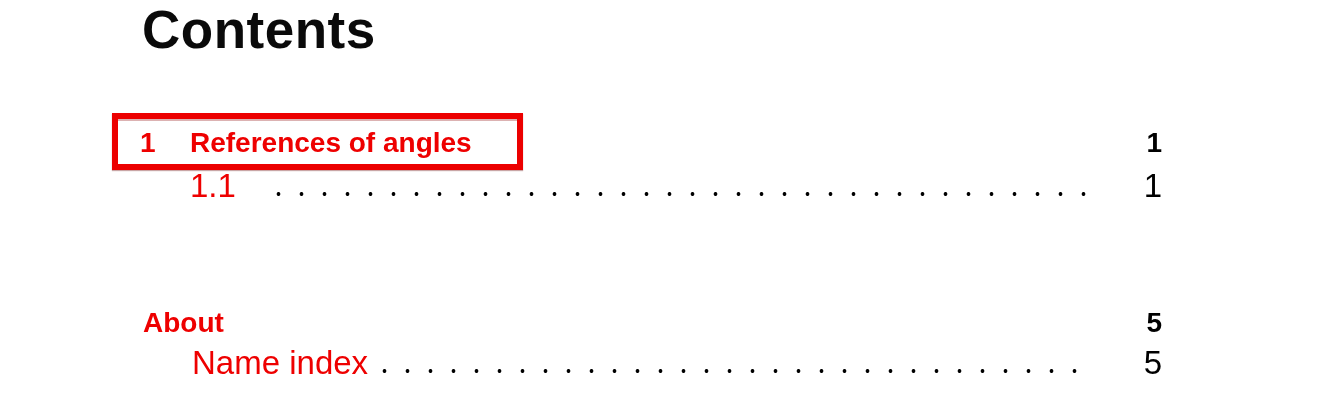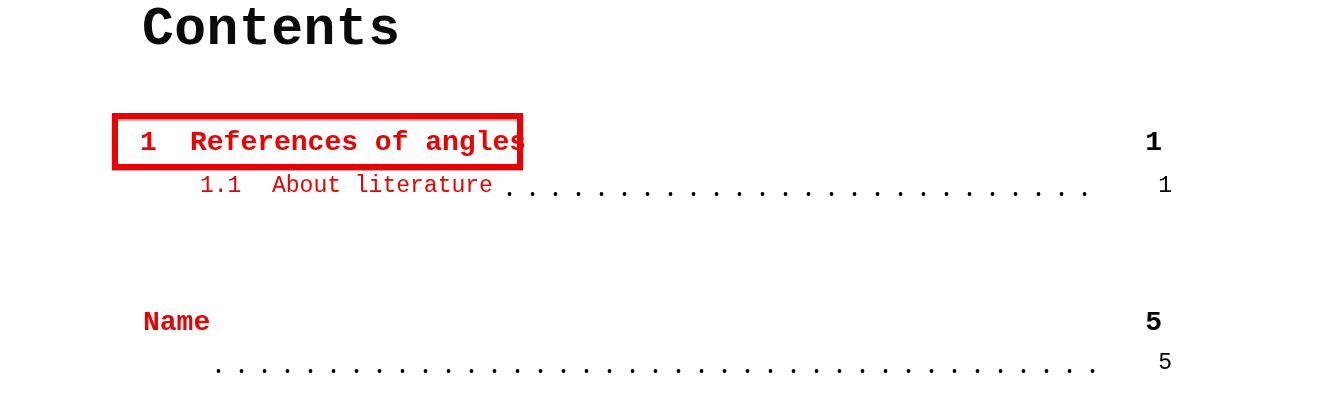--- a/index.html
+++ b/index.html
@@ -9,7 +9,7 @@
     height: 411px;
     background: #ffffff;
     overflow: hidden;
-    font-family: Liberation Mono, monospace;
+    font-family: Liberation Sans, sans-serif;
     color: #000000;
   }
   .doc-title {

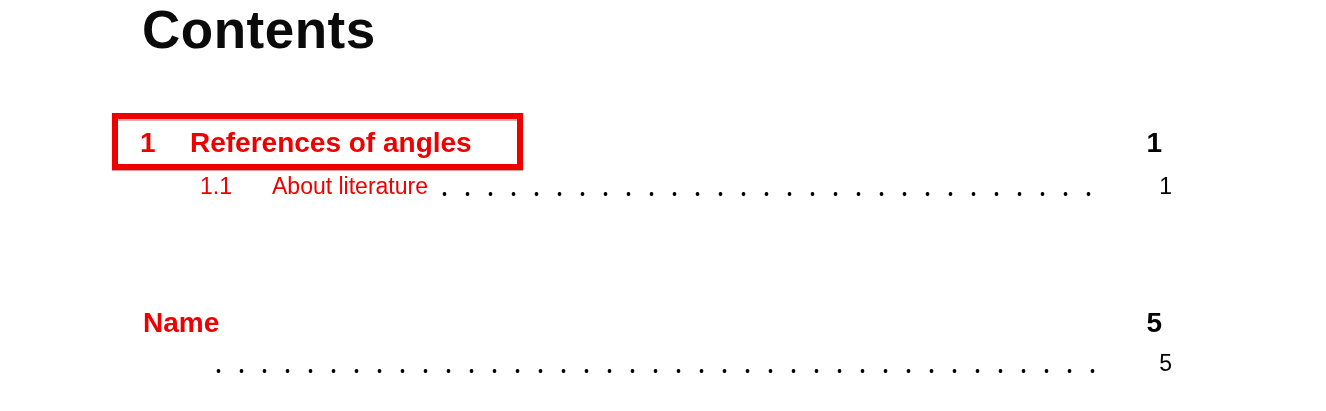--- a/index.html
+++ b/index.html
@@ -31,7 +31,7 @@
     cursor: pointer;
   }
   .lvl-section { font-size: 28px; line-height: 34px; font-weight: 700; }
-  .lvl-sub     { font-size: 23px; line-height: 30px; font-weight: 400; margin-left: 10px; }
+  .lvl-sub     { font-size: 33px; line-height: 30px; font-weight: 400; }
   .red  { color: #ee0000; }
   .num  { display: inline-block; }
   .num-sec { width: 50px; }

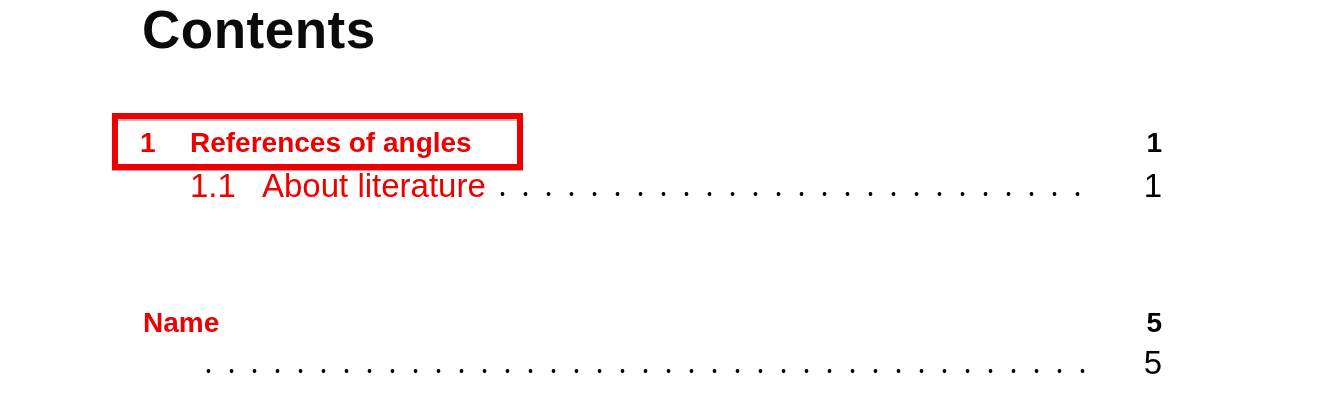--- a/index.html
+++ b/index.html
@@ -80,7 +80,6 @@
 
   <div class="toc-row lvl-sub" style="left:190px; top:171px; width:972px;">
     <span class="red num num-sub">1.1</span>
-    <span class="red">About literature</span>
     <span class="leader"></span>
     <span class="pagenum r">1</span>
   </div>

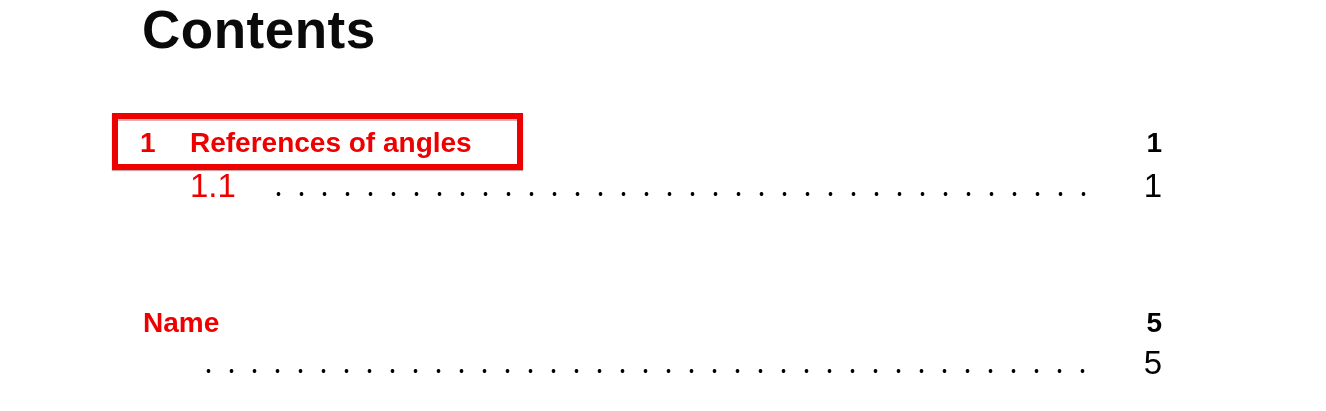--- a/index.html
+++ b/index.html
@@ -86,7 +86,7 @@
 
 
   <div class="toc-row lvl-section" style="left:143px; top:306px; width:1019px;">
-    <span class="red">Name</span>
+    <span class="red">About</span>
     <span class="spacer"></span>
     <span class="pagenum b">5</span>
   </div>

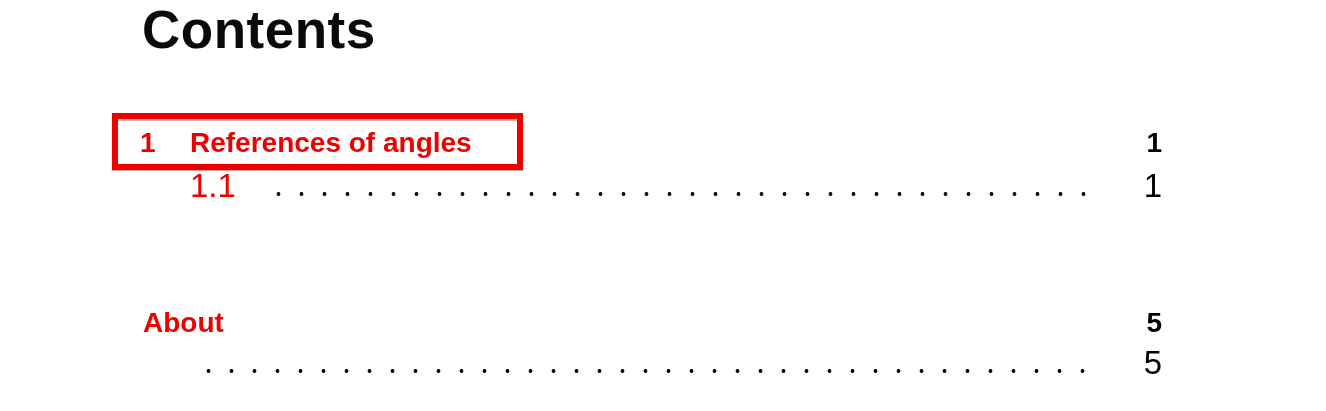--- a/index.html
+++ b/index.html
@@ -92,6 +92,7 @@
   </div>
 
   <div class="toc-row lvl-sub" style="left:192px; top:348px; width:970px;">
+    <span class="red">Name index</span>
     <span class="leader"></span>
     <span class="pagenum r">5</span>
   </div>

